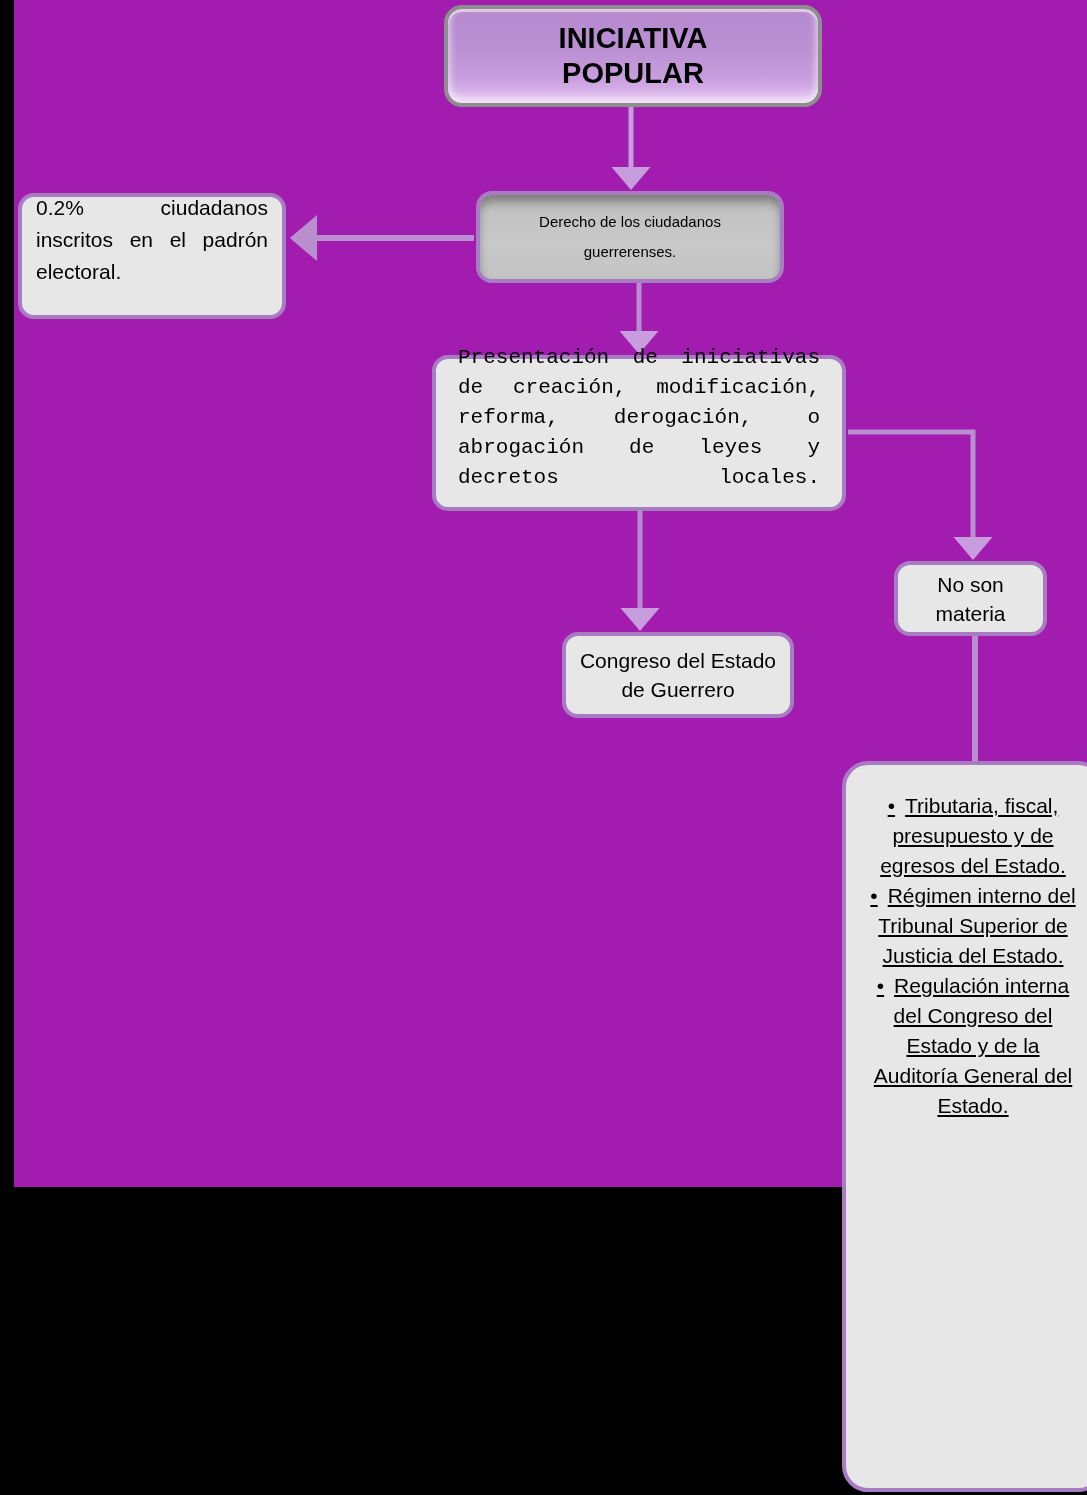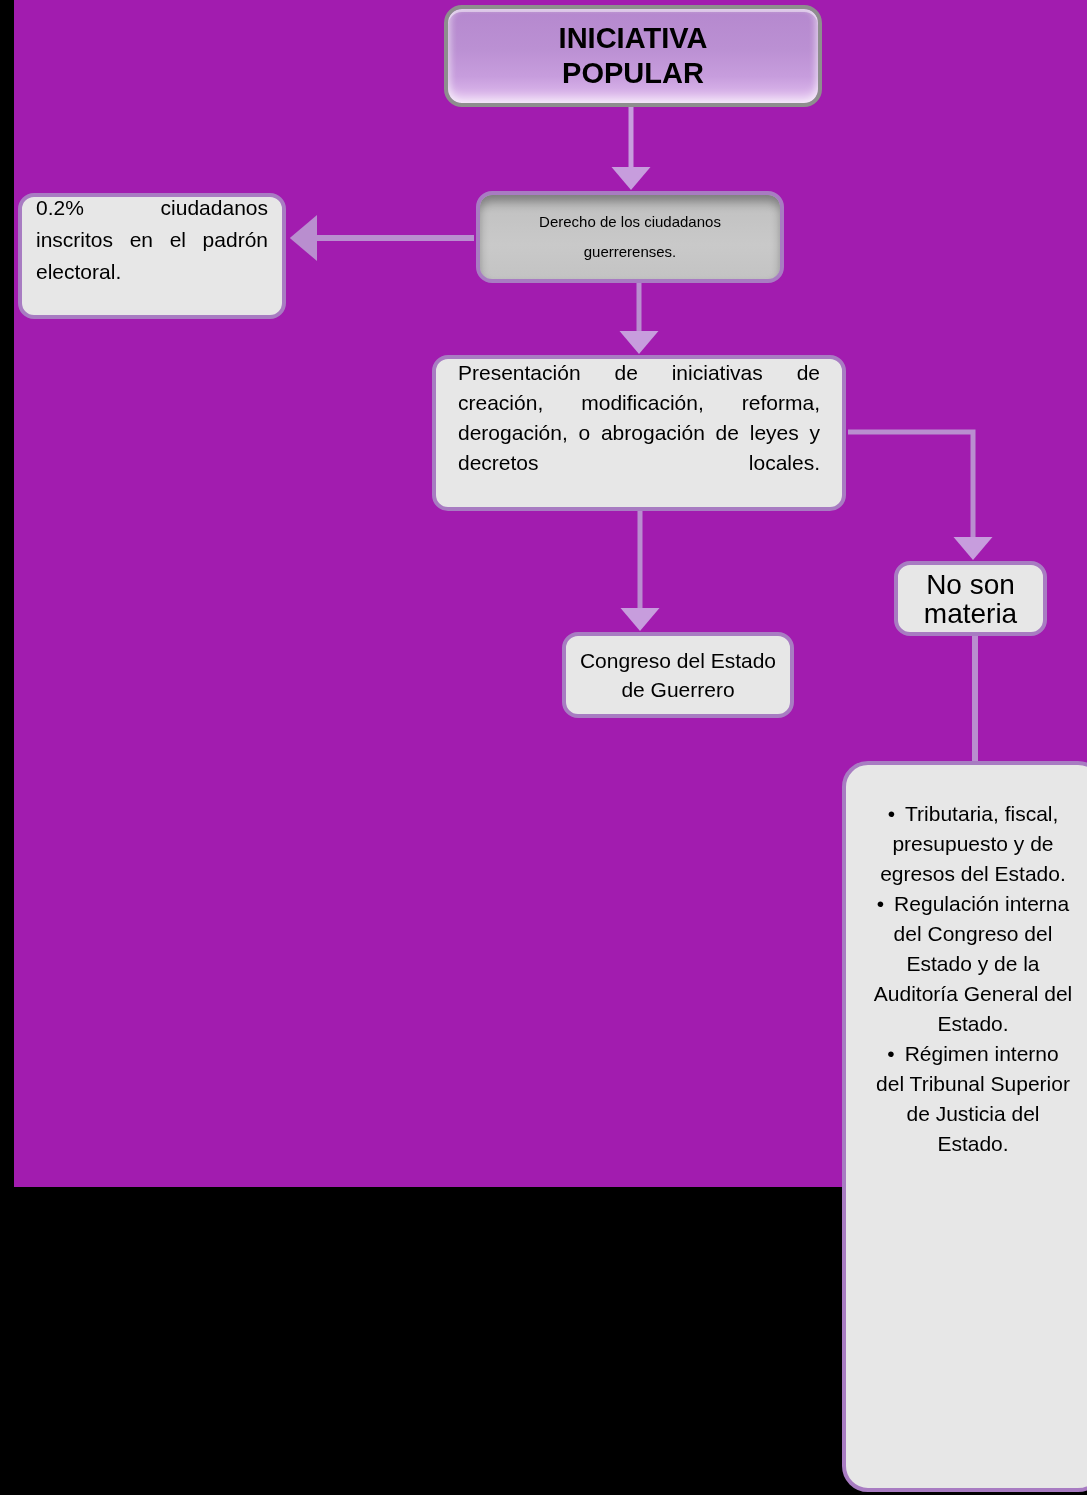--- a/index.html
+++ b/index.html
@@ -41,7 +41,7 @@
 
   #n-present{left:418px;top:355px;width:414px;height:156px;
              font-size:21px;line-height:30px;text-align:justify;}
-  #n-present .txt{padding:0 22px;}
+  #n-present .txt{padding:0 22px;font-family:Liberation Mono, monospace;}
   #n-present .txt::after{content:"";display:inline-block;width:100%;}
 
   #n-congreso{left:508px;top:632px;width:232px;height:86px;

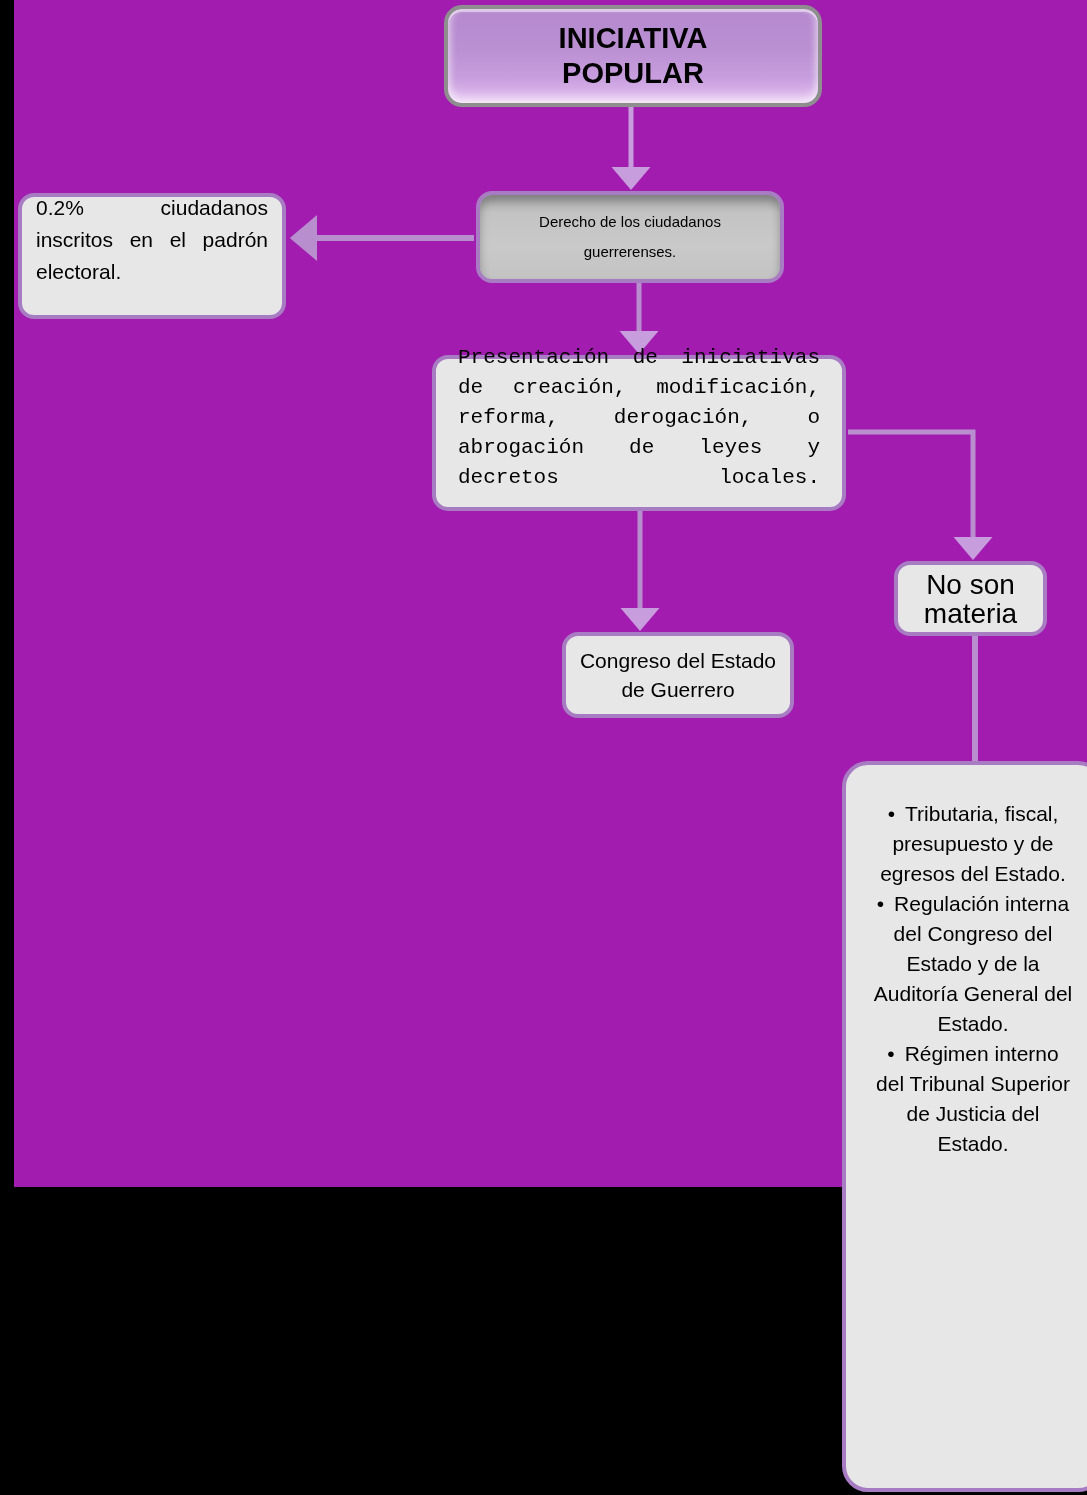--- a/index.html
+++ b/index.html
@@ -48,7 +48,7 @@
               text-align:center;font-size:21px;line-height:29px;margin-left:40px;}
 
   #n-nomateria{left:880px;top:561px;width:153px;height:75px;
-               text-align:center;font-size:28px;line-height:29px;}
+               text-align:center;font-size:21px;line-height:29px;}
 
   #n-lista{left:828px;top:761px;width:262px;height:731px;
            border-radius:26px;align-items:flex-start;

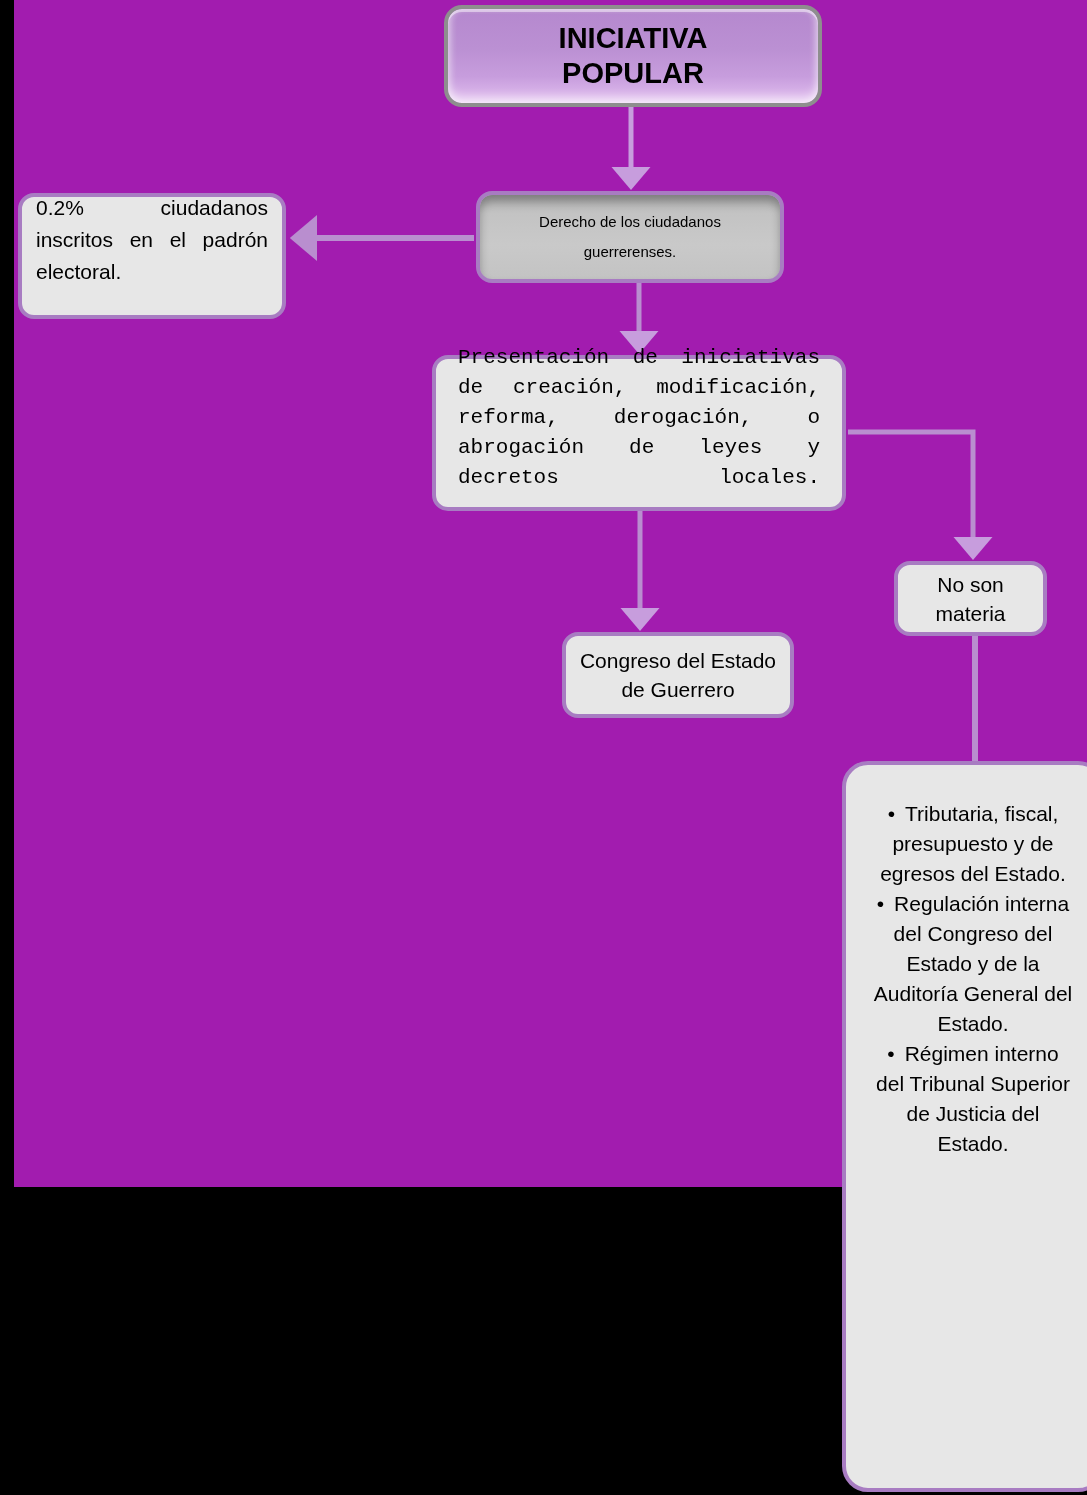--- a/index.html
+++ b/index.html
@@ -54,7 +54,7 @@
            border-radius:26px;align-items:flex-start;
            text-align:center;font-size:21px;line-height:30px;}
   #n-lista .txt{padding:22px 14px 0 14px;}
-  #n-lista ul{list-style:none;margin:12px;padding:0;}
+  #n-lista ul{list-style:none;margin:4px;padding:0;text-decoration:underline;}
   #n-lista li{margin:0;padding:0;}
   #n-lista li .bullet{margin-right:10px;}
 </style>

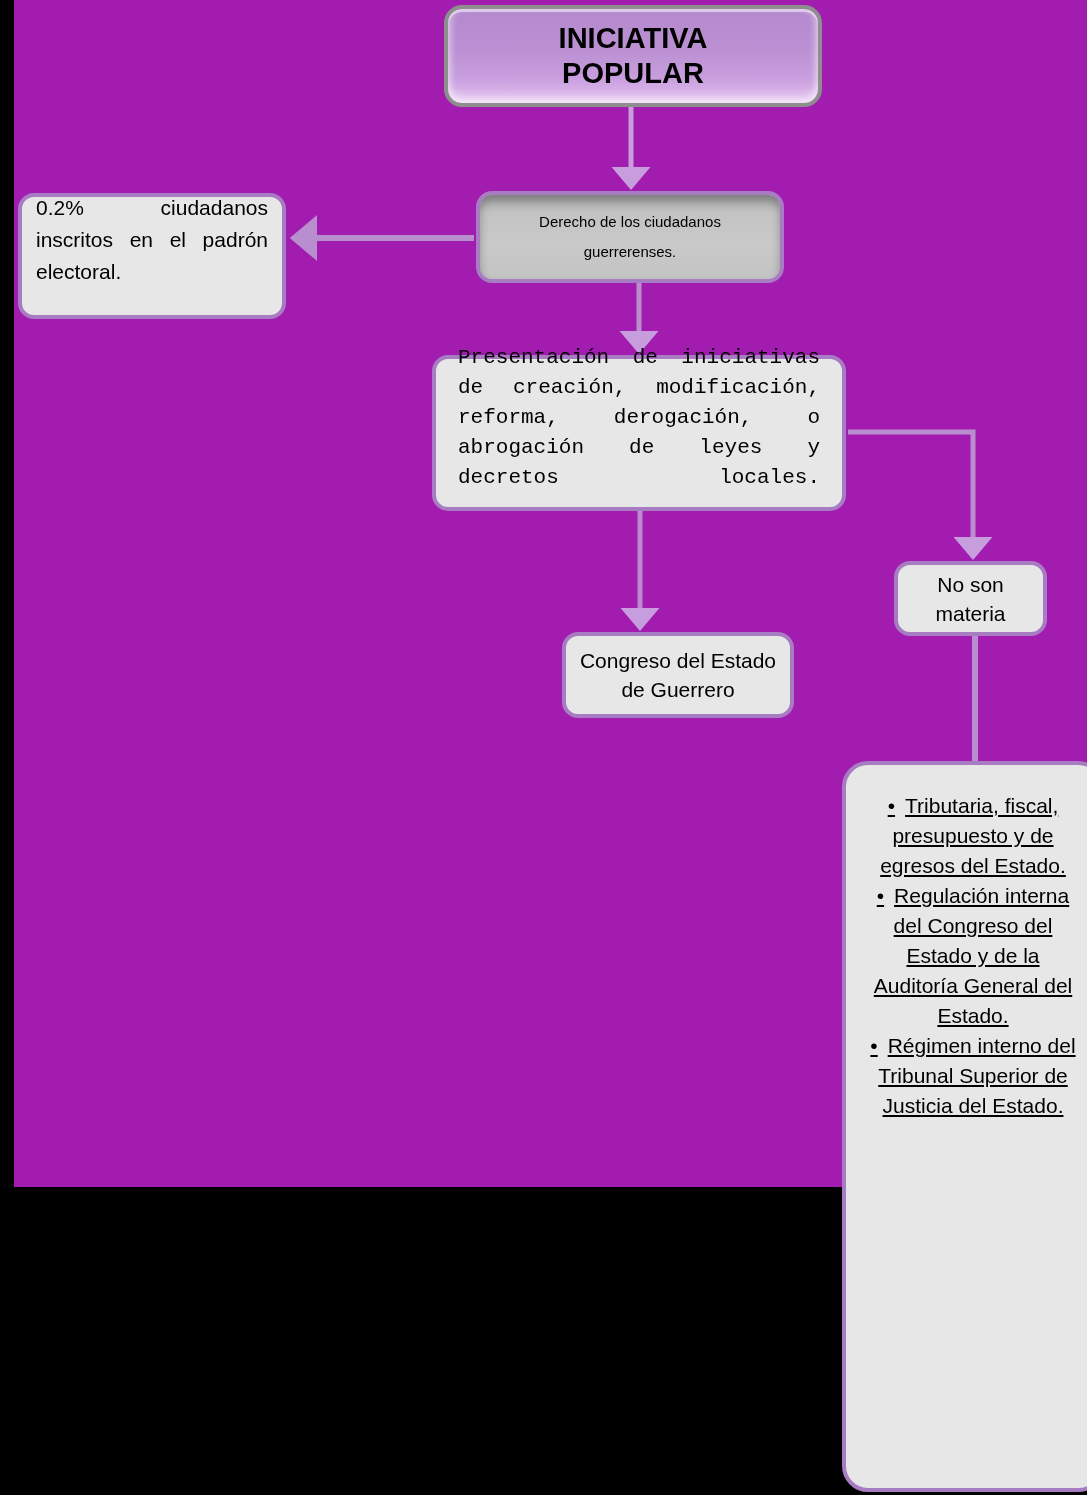--- a/index.html
+++ b/index.html
@@ -114,8 +114,8 @@
     <span class="txt">
       <ul id="lista-ul">
           <li><span class="bullet">•</span><span>Tributaria, fiscal, presupuesto y de egresos del Estado.</span></li>
+          <li><span class="bullet">•</span><span>Régimen interno del Tribunal Superior de Justicia del Estado.</span></li>
           <li><span class="bullet">•</span><span>Regulación interna del Congreso del Estado y de la Auditoría General del Estado.</span></li>
-          <li><span class="bullet">•</span><span>Régimen interno del Tribunal Superior de Justicia del Estado.</span></li>
         </ul>
     </span>
   </div>

